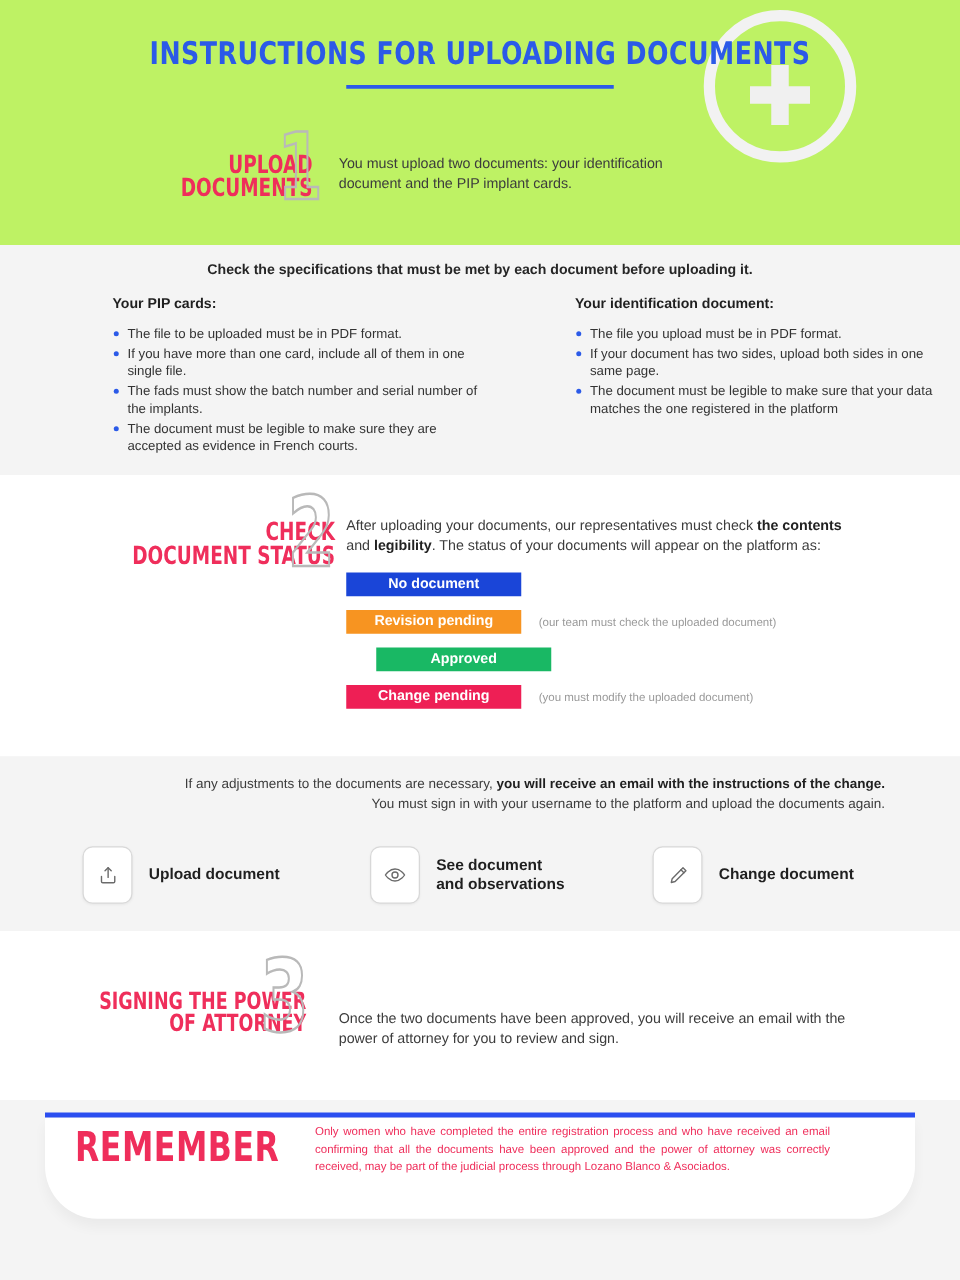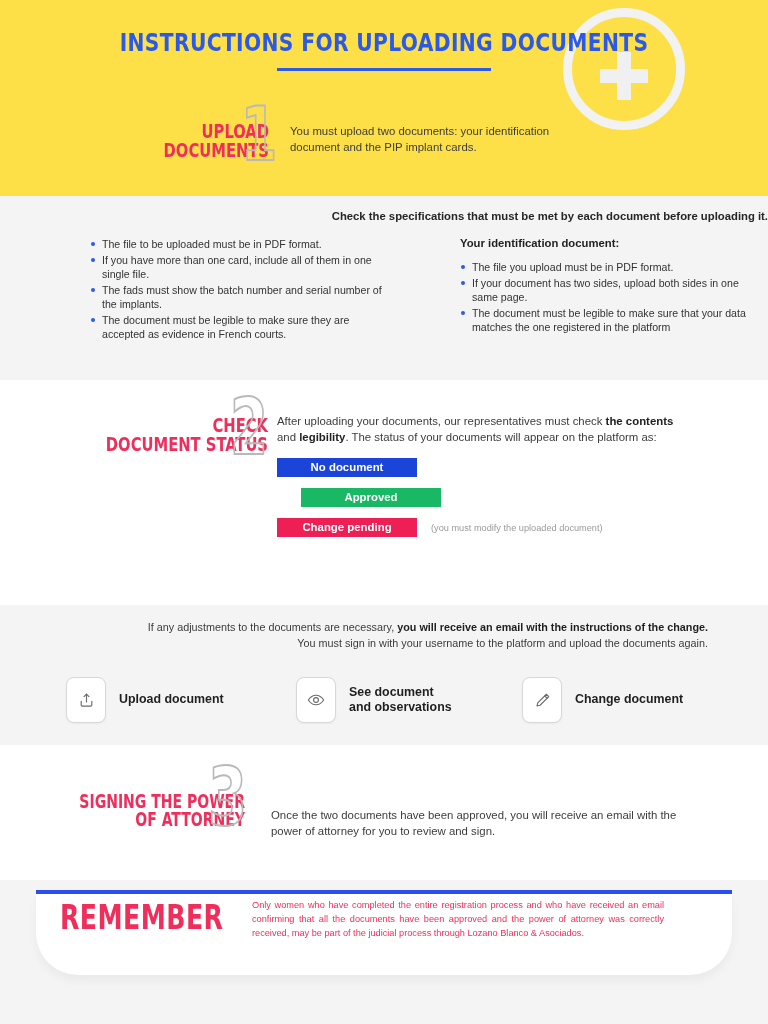--- a/index.html
+++ b/index.html
@@ -31,9 +31,8 @@
   .header {
     position: relative;
     height: 196px;
-    background: #fde047;
+    background: #bef264;
     overflow: hidden;
-    padding-left: 19px;
   }
   .deco-circle {
     position: absolute;

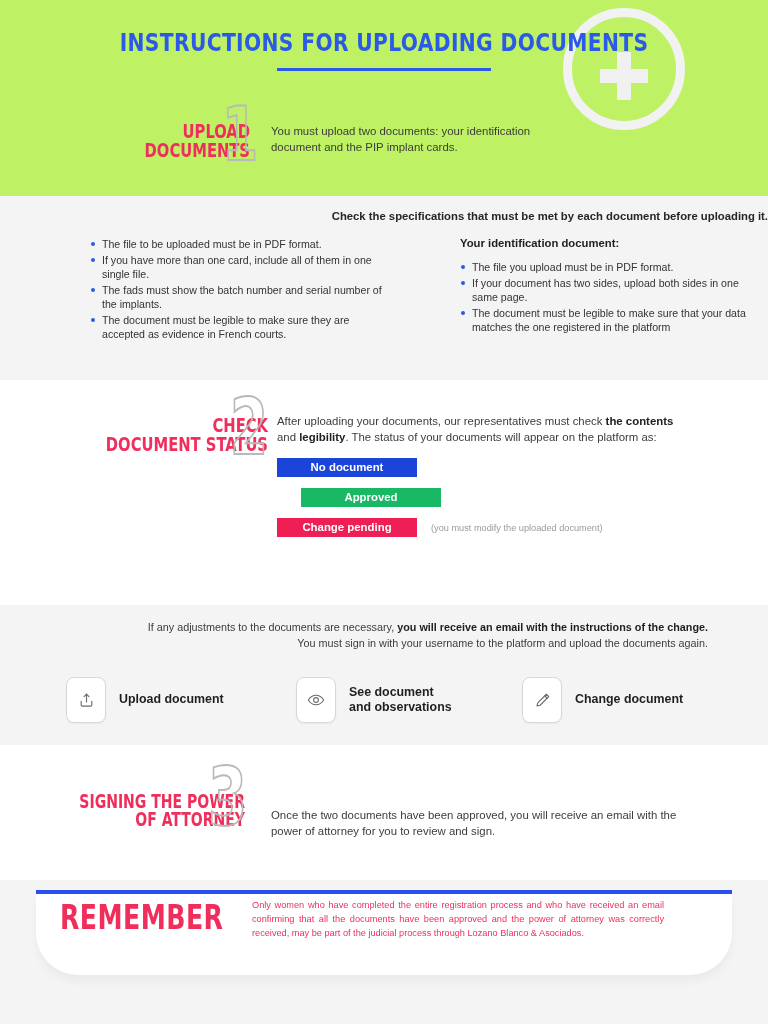--- a/index.html
+++ b/index.html
@@ -134,7 +134,7 @@
   .specs-title {
     position: absolute;
     top: 14px; left: 0; width: 768px;
-    text-align: right;
+    text-align: center;
     font-size: 11.3px;
     font-weight: bold;
     color: #262626;

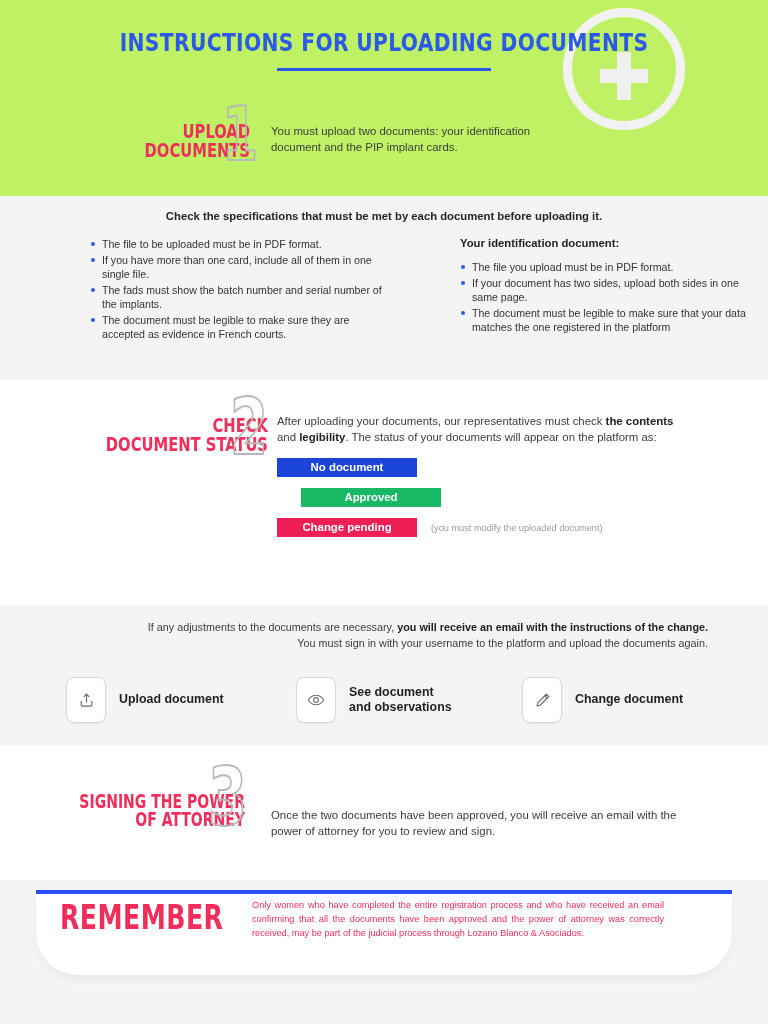--- a/index.html
+++ b/index.html
@@ -317,6 +317,7 @@
     <div class="specs-title">Check the specifications that must be met by each document before uploading it.</div>
 
     <div class="spec-col left">
+      <h4>Your PIP cards:</h4>
       <ul>
         <li>The file to be uploaded must be in PDF format.</li>
         <li>If you have more than one card, include all of them in one single file.</li>

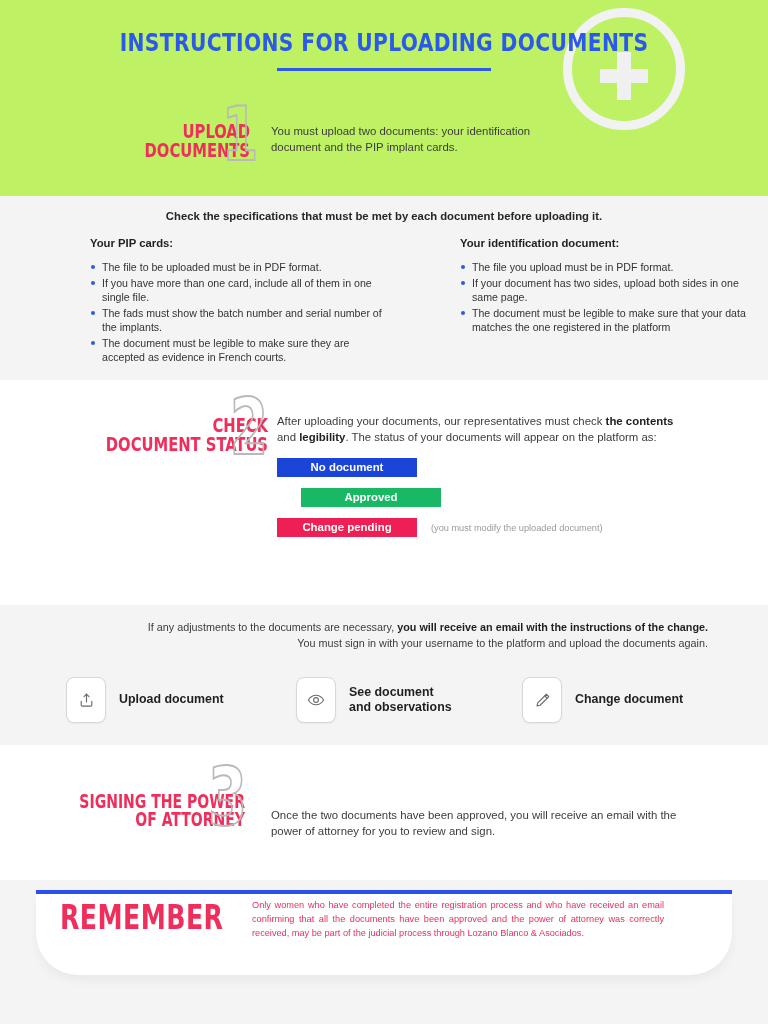--- a/index.html
+++ b/index.html
@@ -352,6 +352,10 @@
         <div class="badge-note"></div>
       </div>
       <div class="badge-row">
+        <div class="badge" style="background: rgb(247, 148, 33);">Revision pending</div>
+        <div class="badge-note">(our team must check the uploaded document)</div>
+      </div>
+      <div class="badge-row">
         <div class="badge" style="background: rgb(25, 184, 100); margin-left: 24px;">Approved</div>
         <div class="badge-note"></div>
       </div>

